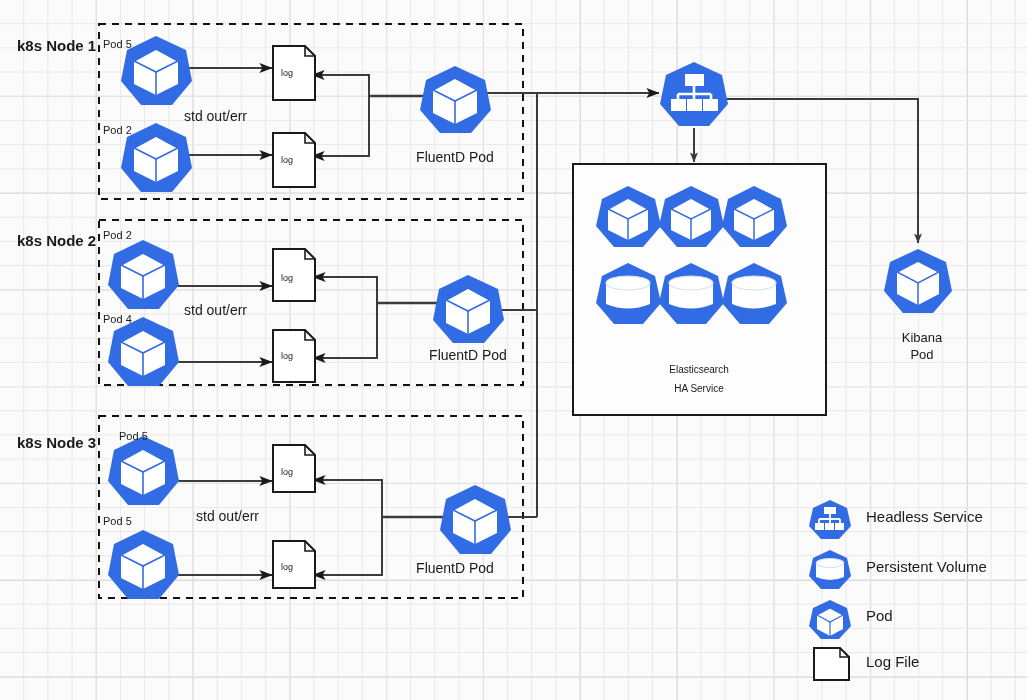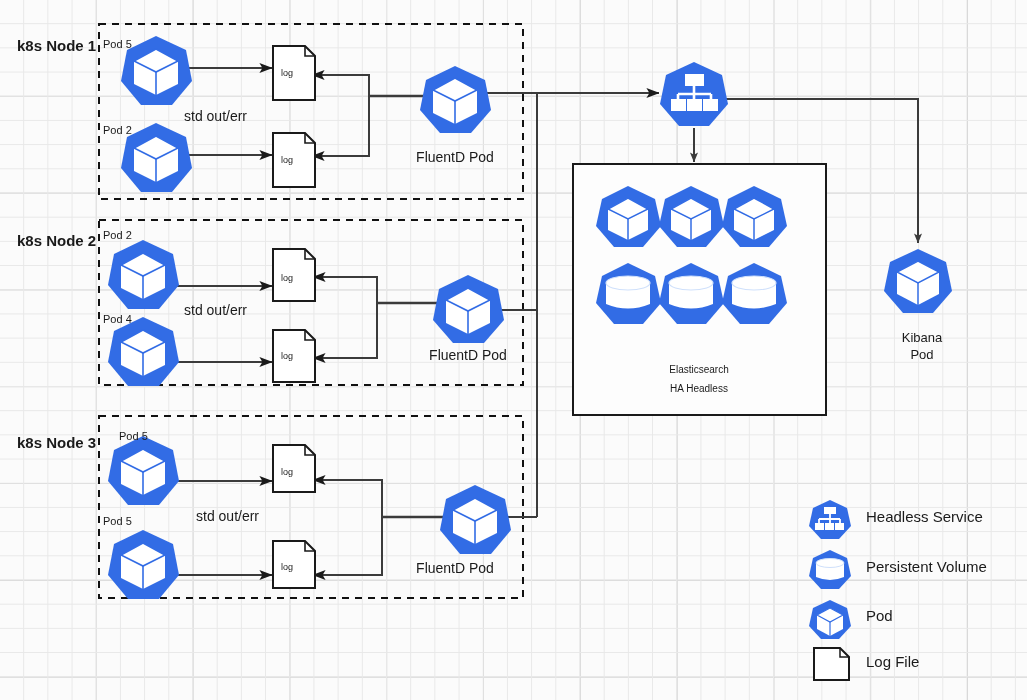--- a/index.html
+++ b/index.html
@@ -289,7 +289,7 @@
   <div class="lbl lbl-flu ctr" style="left:455px;top:560px;">FluentD Pod</div>
 
   <div class="lbl lbl-es ctr" style="left:699px;top:364px;">Elasticsearch</div>
-  <div class="lbl lbl-es ctr" style="left:699px;top:383px;">HA Headless</div>
+  <div class="lbl lbl-es ctr" style="left:699px;top:383px;">HA Service</div>
 
   <div class="lbl lbl-kib ctr" style="left:922px;top:331px;">Kibana</div>
   <div class="lbl lbl-kib ctr" style="left:922px;top:348px;">Pod</div>

